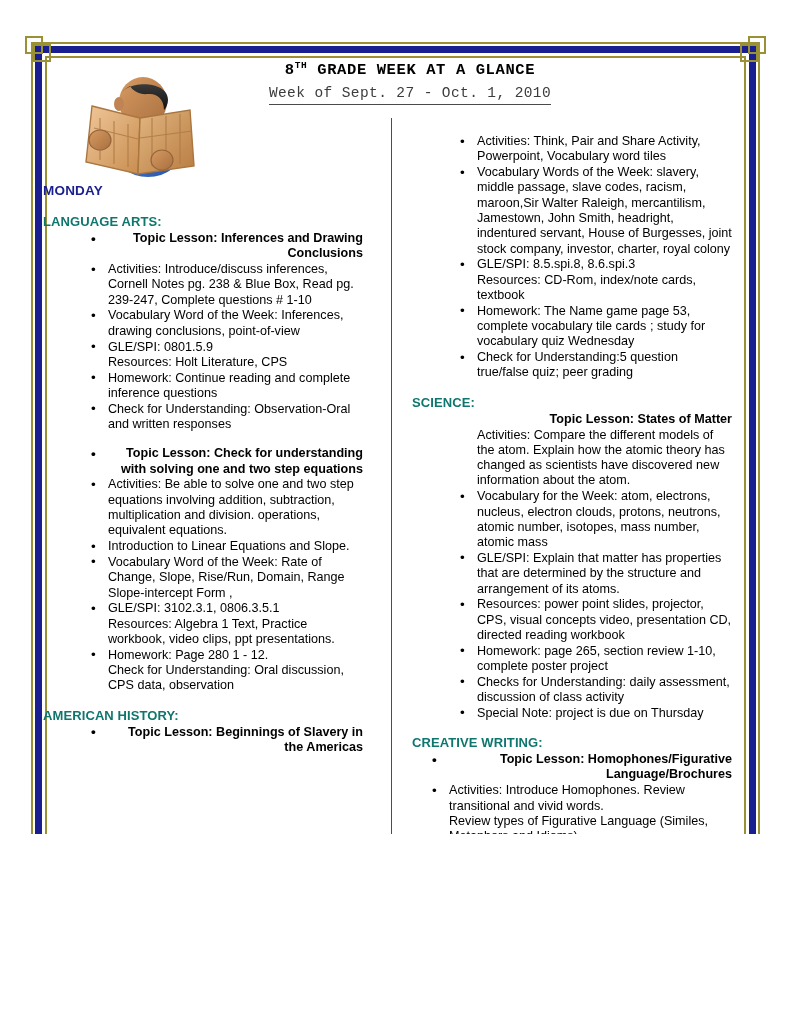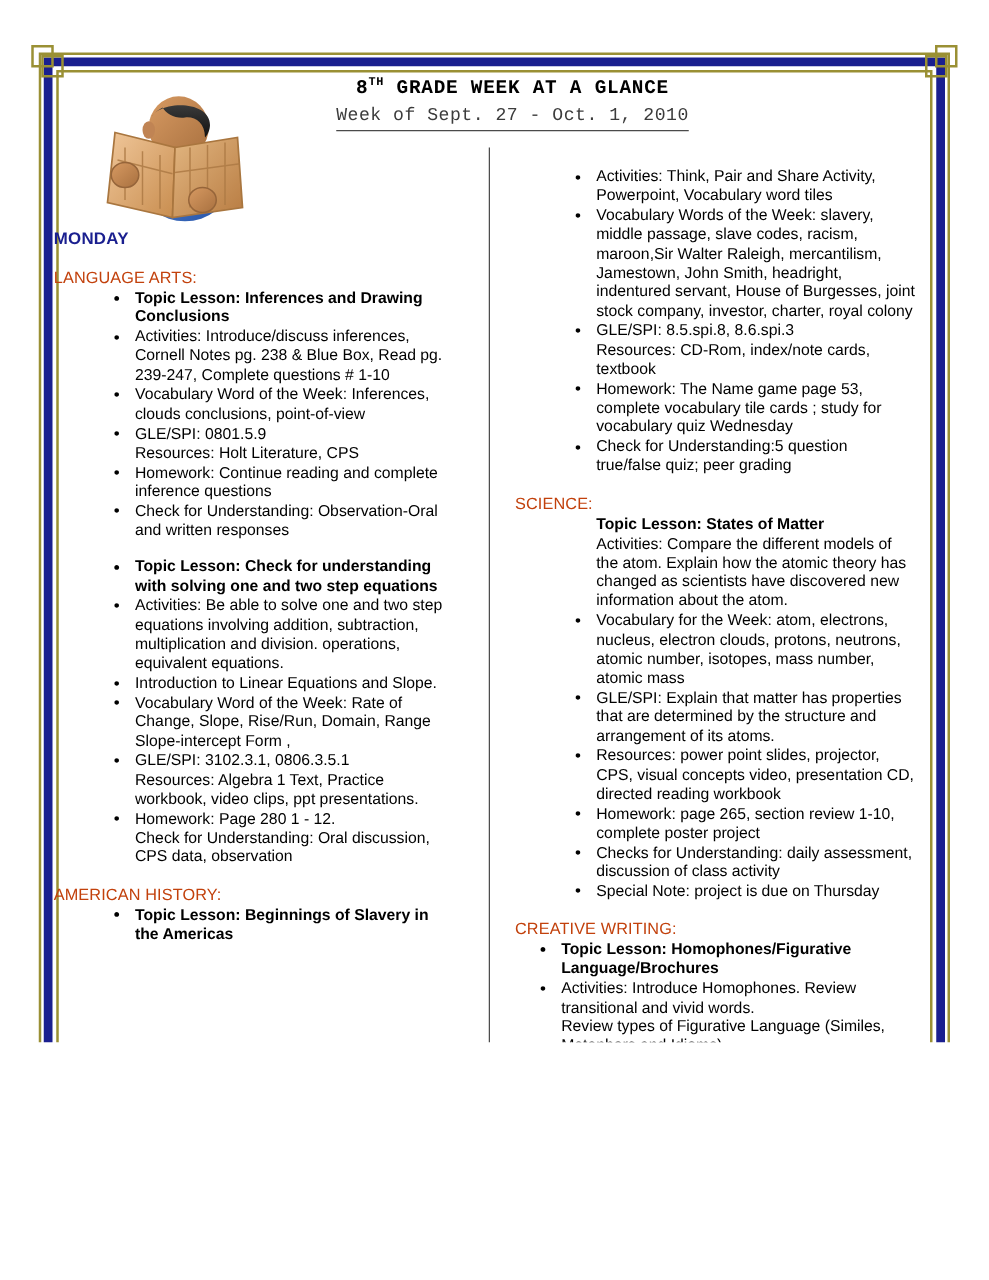--- a/index.html
+++ b/index.html
@@ -147,8 +147,8 @@
     margin: 0 0 2px 0;
   }
   .subject-title {
-    color: #c2410c;
-    font-weight: normal;
+    color: #0f766e;
+    font-weight: bold;
     font-size: 13px;
     letter-spacing: 0.1px;
     margin: 0 0 2px 0;

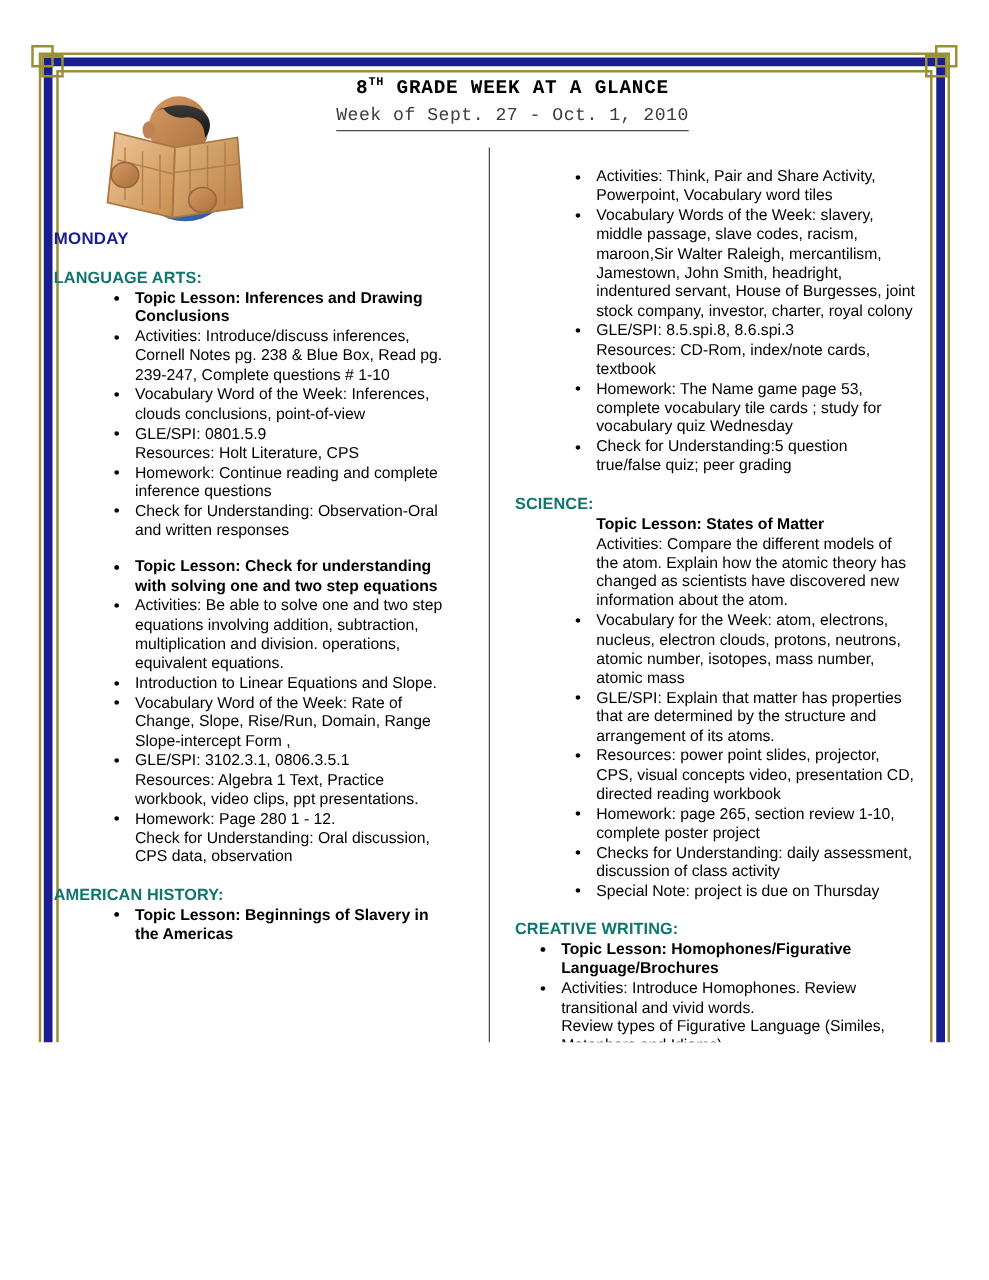--- a/index.html
+++ b/index.html
@@ -182,7 +182,7 @@
     color: #000000;
   }
   ul.items li.nobullet { padding-left: 19px; }
-  ul.items li.bold { font-weight: bold; }
+  ul.items li.bold { font-weight: bold; text-align: right; }
 </style>
 </head>
 <body>

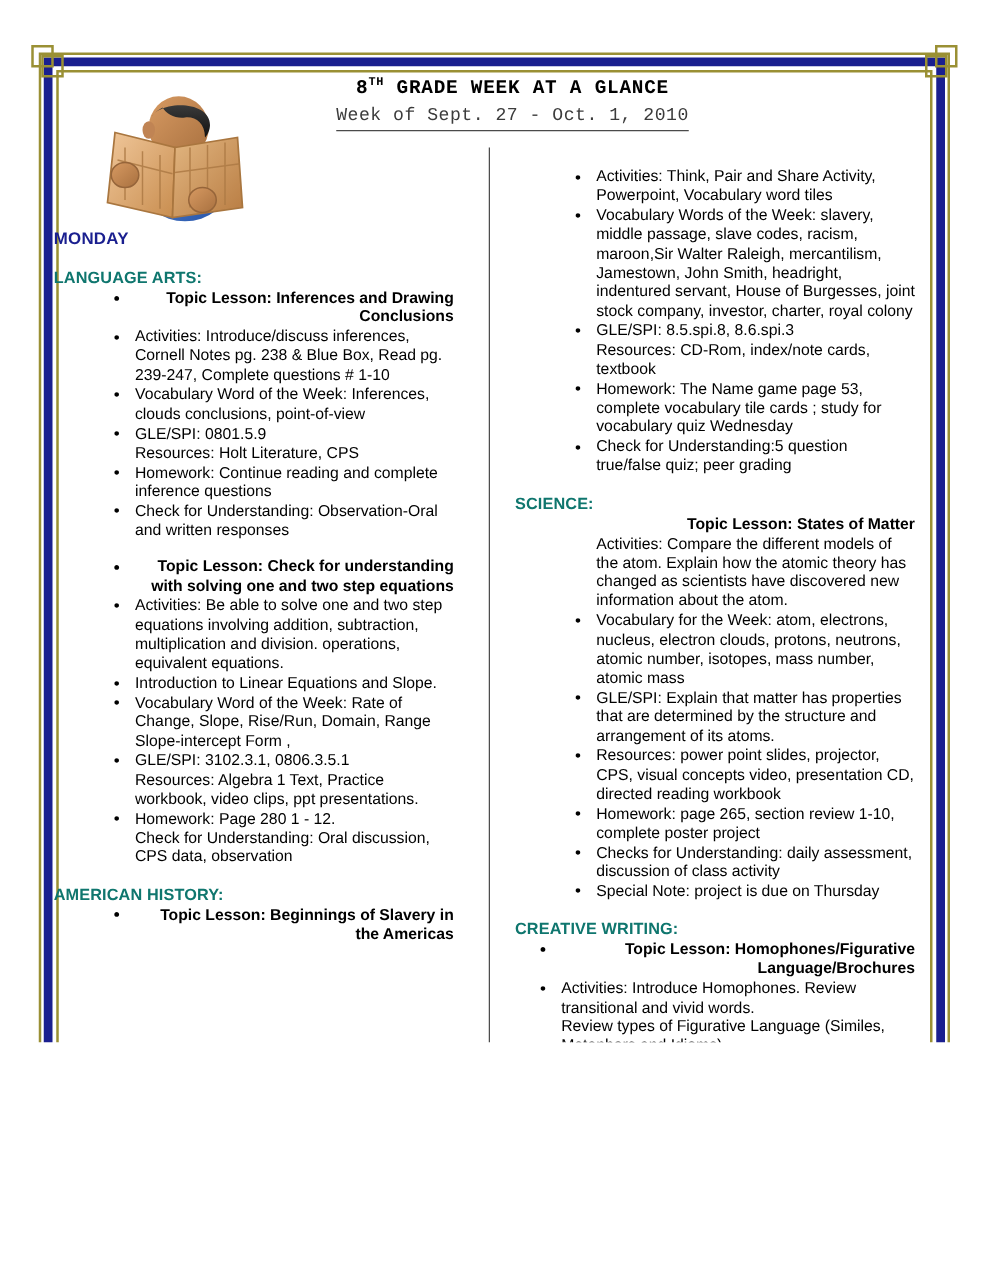--- a/index.html
+++ b/index.html
@@ -280,7 +280,7 @@
           <ul class="items indent-deep">
             <li class="bulleted bold">Topic Lesson: Inferences and Drawing Conclusions</li>
             <li class="bulleted">Activities: Introduce/discuss inferences, Cornell Notes pg. 238 &amp; Blue Box, Read pg. 239-247, Complete questions # 1-10</li>
-            <li class="bulleted">Vocabulary Word of the Week: Inferences, clouds conclusions, point-of-view</li>
+            <li class="bulleted">Vocabulary Word of the Week: Inferences, drawing conclusions, point-of-view</li>
             <li class="bulleted">GLE/SPI: 0801.5.9
 Resources: Holt Literature, CPS</li>
             <li class="bulleted">Homework:  Continue reading and complete inference questions</li>

